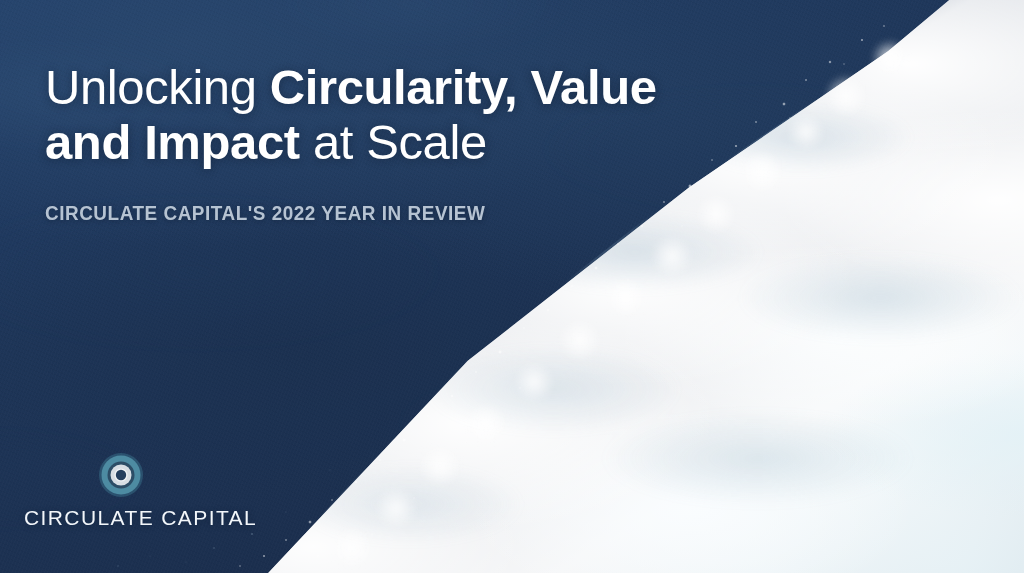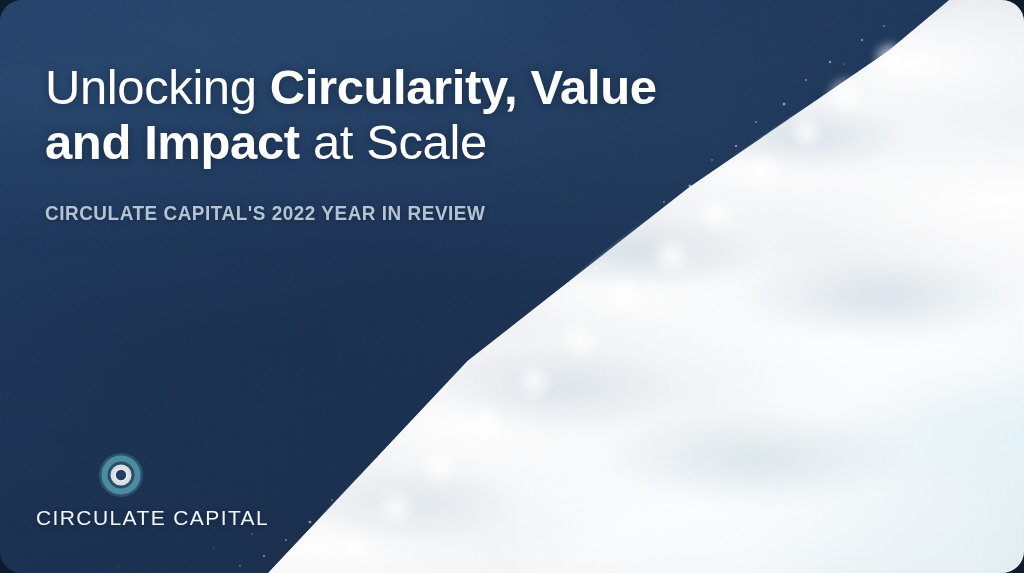--- a/index.html
+++ b/index.html
@@ -15,7 +15,6 @@
     overflow: hidden;
     font-family: "Liberation Sans", sans-serif;
     background-color: #1d3354;
-    border-radius: 22px;
     -webkit-font-smoothing: antialiased;
   }
 

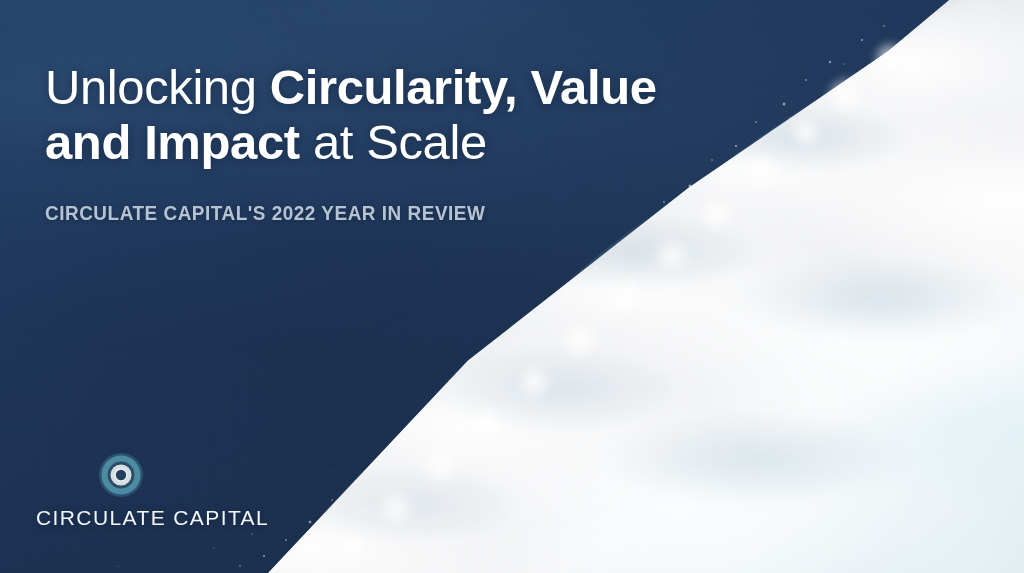--- a/index.html
+++ b/index.html
@@ -242,7 +242,6 @@
     color: #f2f6fa;
     white-space: nowrap;
     text-shadow: 0 1px 6px rgba(10,22,40,0.40);
-    margin-left: 12px;
   }
 </style>
 </head>

